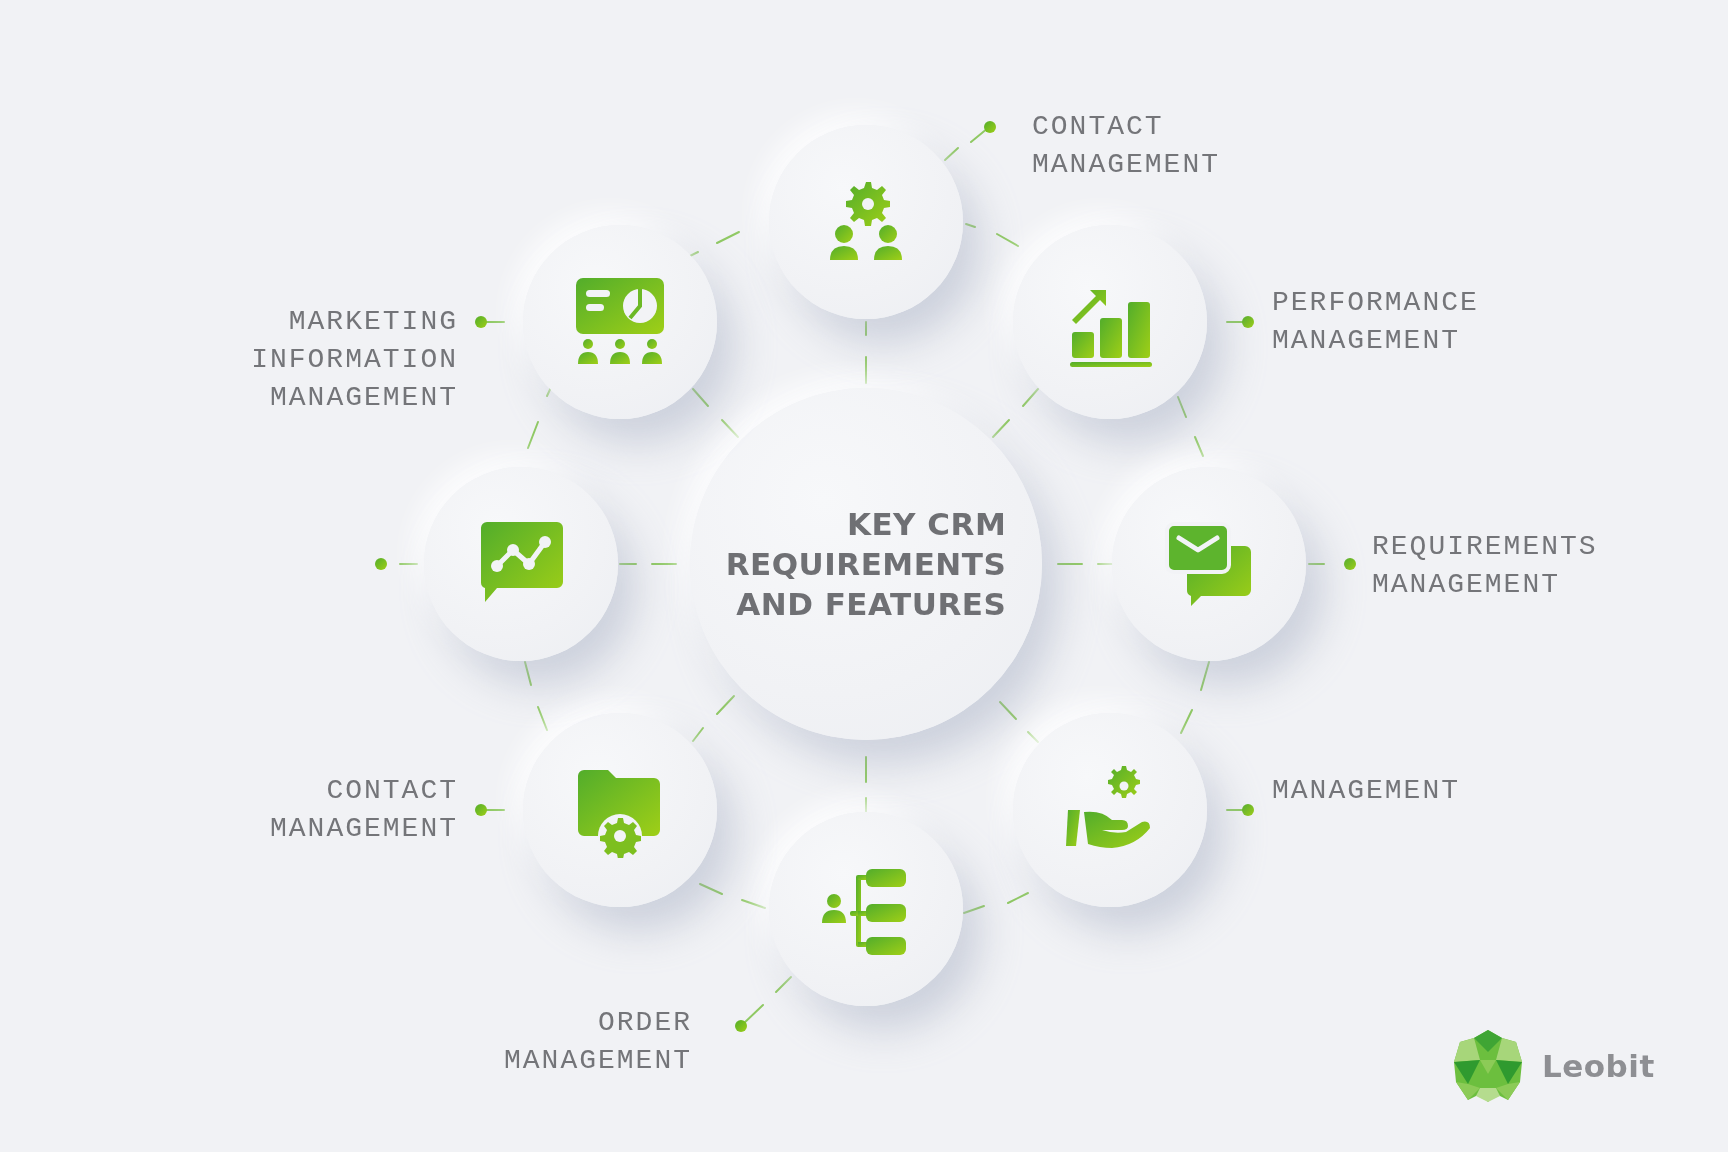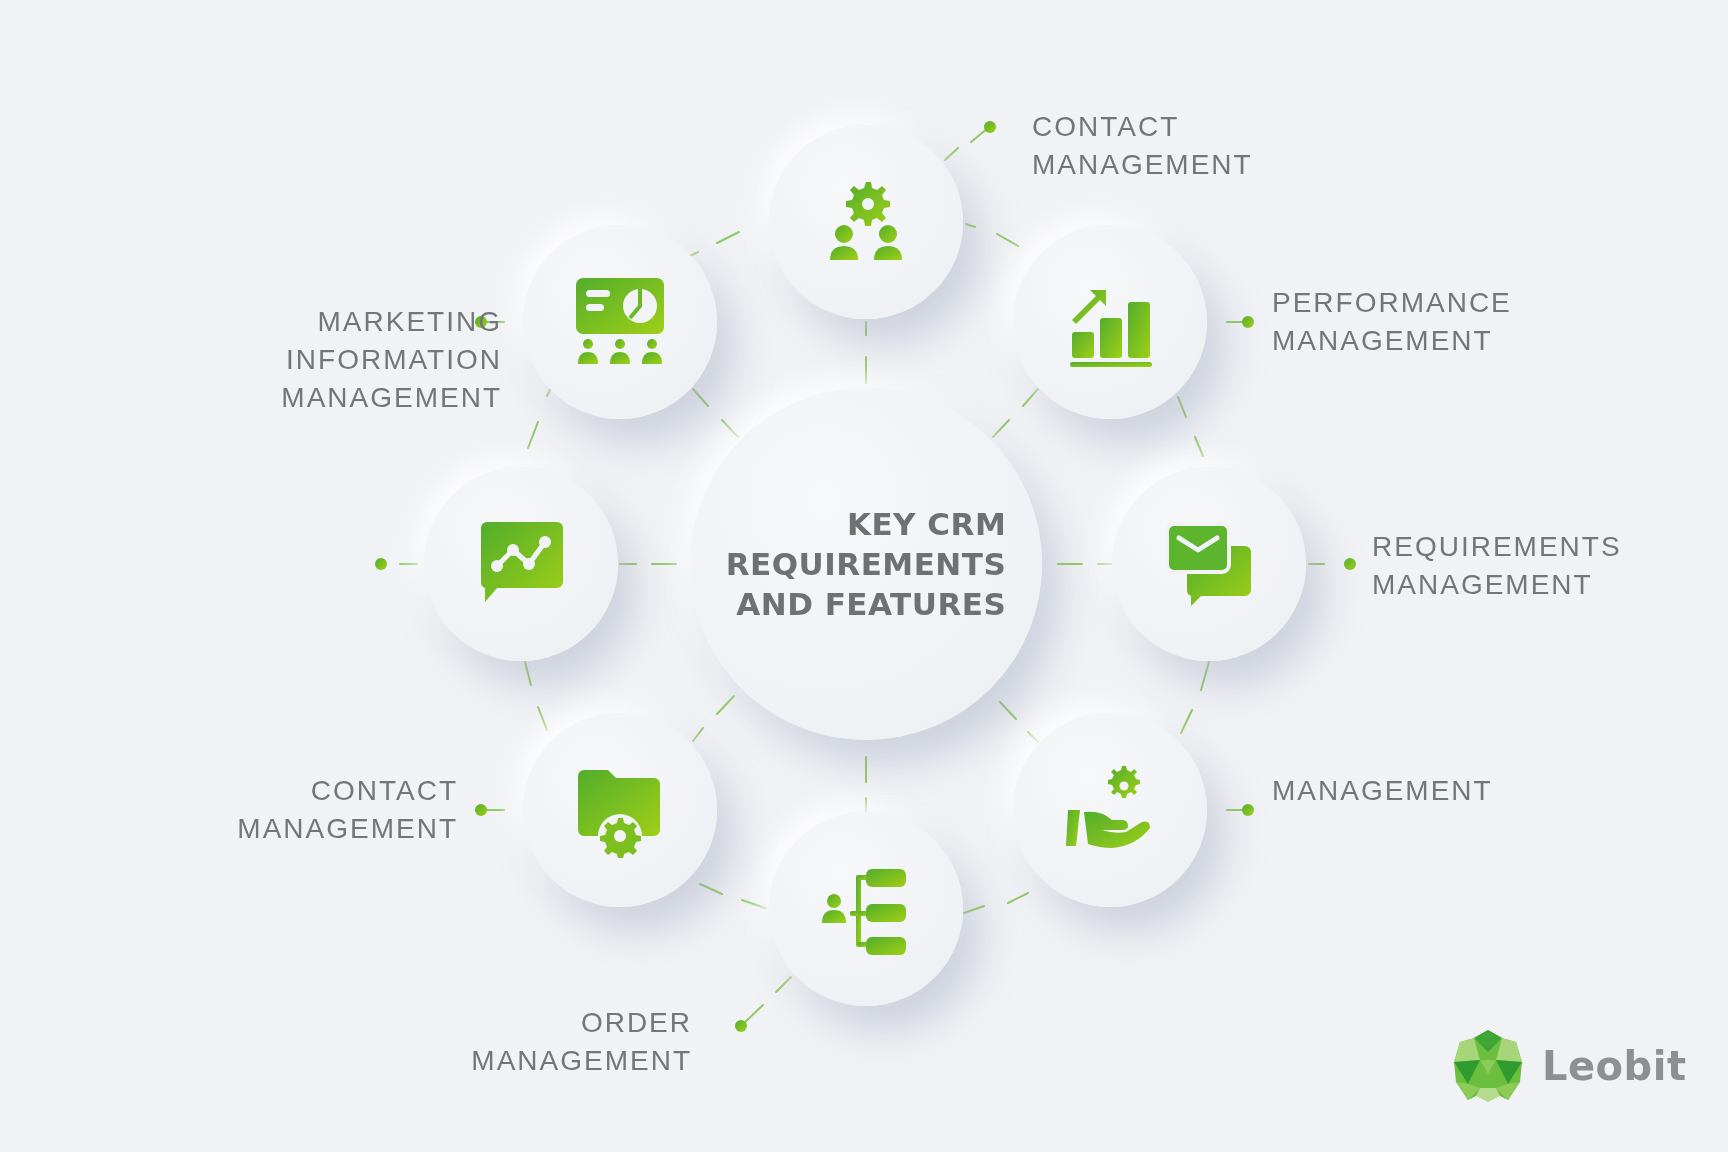--- a/index.html
+++ b/index.html
@@ -31,7 +31,7 @@
   .label {
     position: absolute;
     color: #747579;
-    font-family: Liberation Sans, sans-serif;
+    font-family: Liberation Mono, monospace;
     font-size: 28px; line-height: 38px;
     letter-spacing: 2px;
     white-space: nowrap;

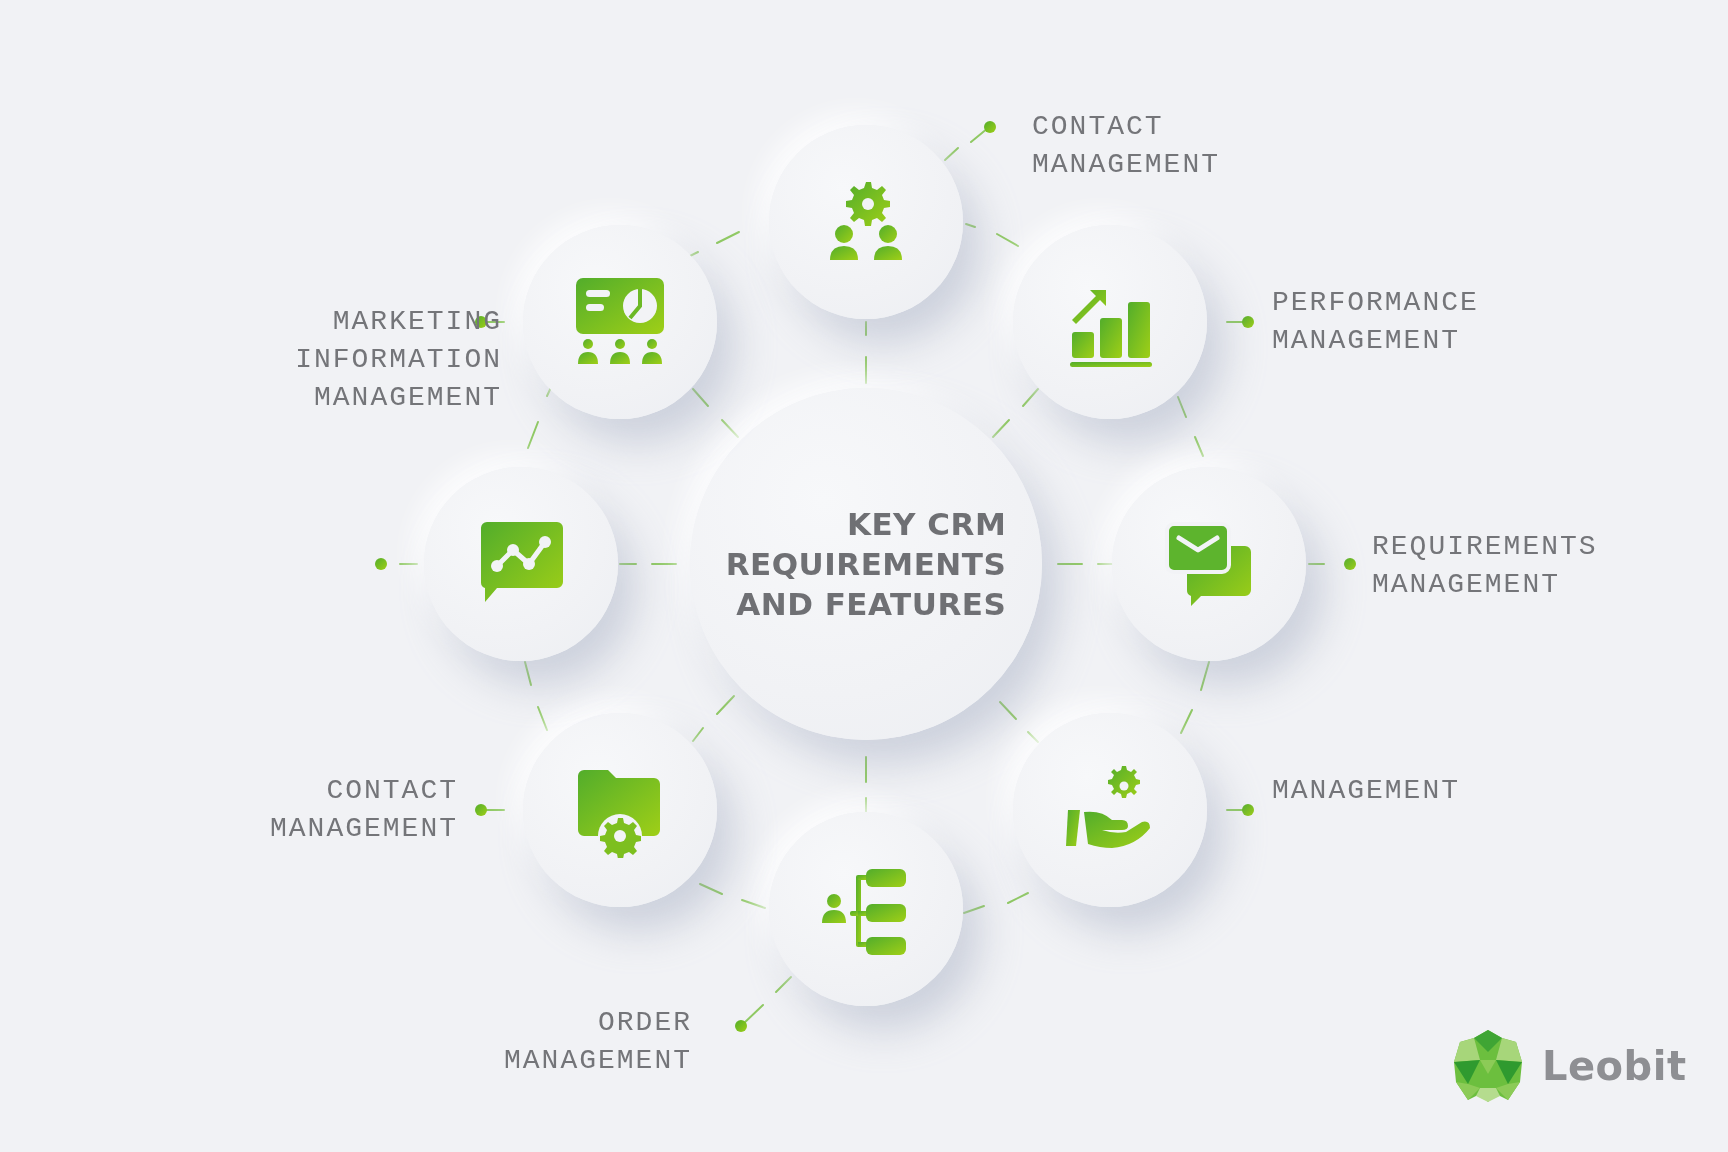--- a/index.html
+++ b/index.html
@@ -298,7 +298,7 @@
       </g>
     </svg>
   </div>
-  <div class="label right" style="right:1226px; top:303px;">
+  <div class="label right" style="right:1270px; top:303px;">
     <span>MARKETING</span>
     <span>INFORMATION</span>
     <span>MANAGEMENT</span>

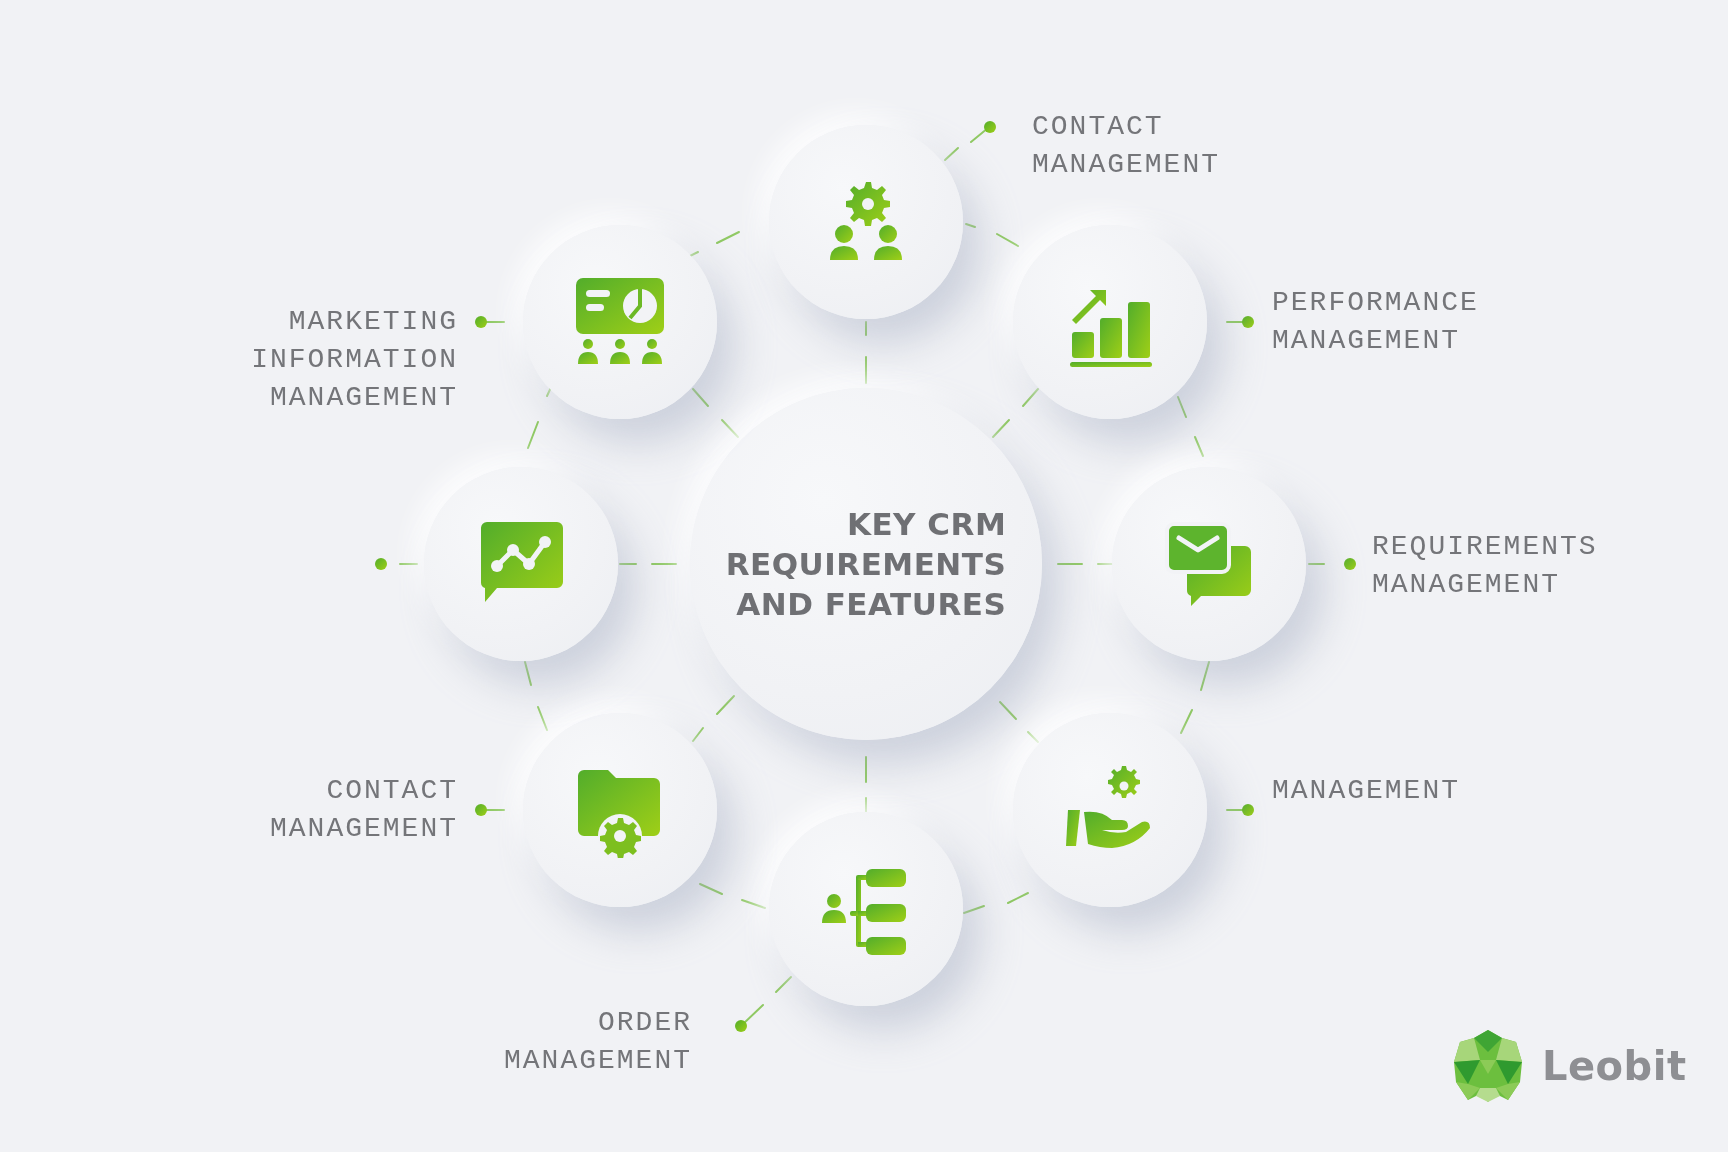--- a/index.html
+++ b/index.html
@@ -43,7 +43,7 @@
   .logo { position: absolute; left: 1450px; top: 1028px; display: flex; align-items: center; }
   .logo-text {
     color: #8e8f93; font-family: "DejaVu Sans", "Liberation Sans", sans-serif;
-    font-weight: bold; font-size: 40px; margin-left: 16px; letter-spacing: 0.5px;
+    font-weight: bold; font-size: 31px; margin-left: 16px; letter-spacing: 0.5px;
   }
 </style>
 </head>

